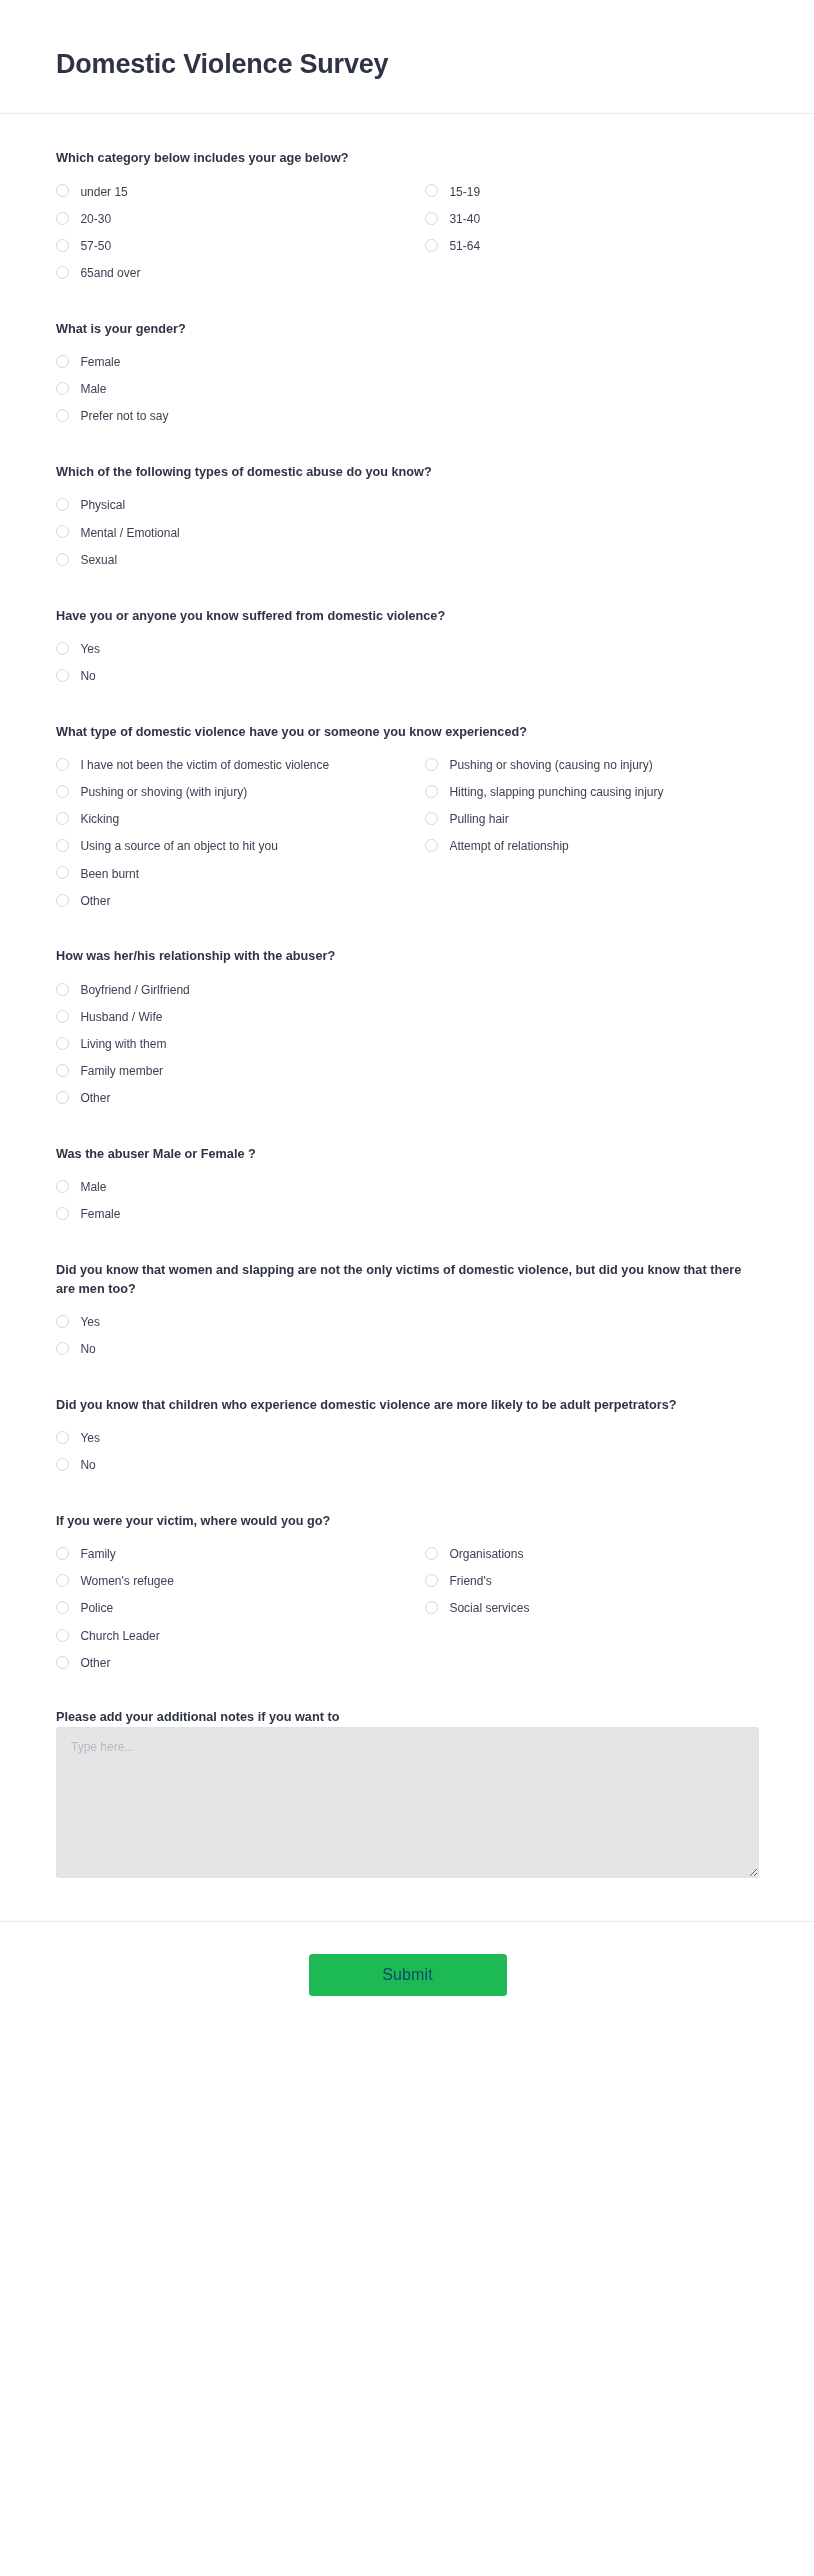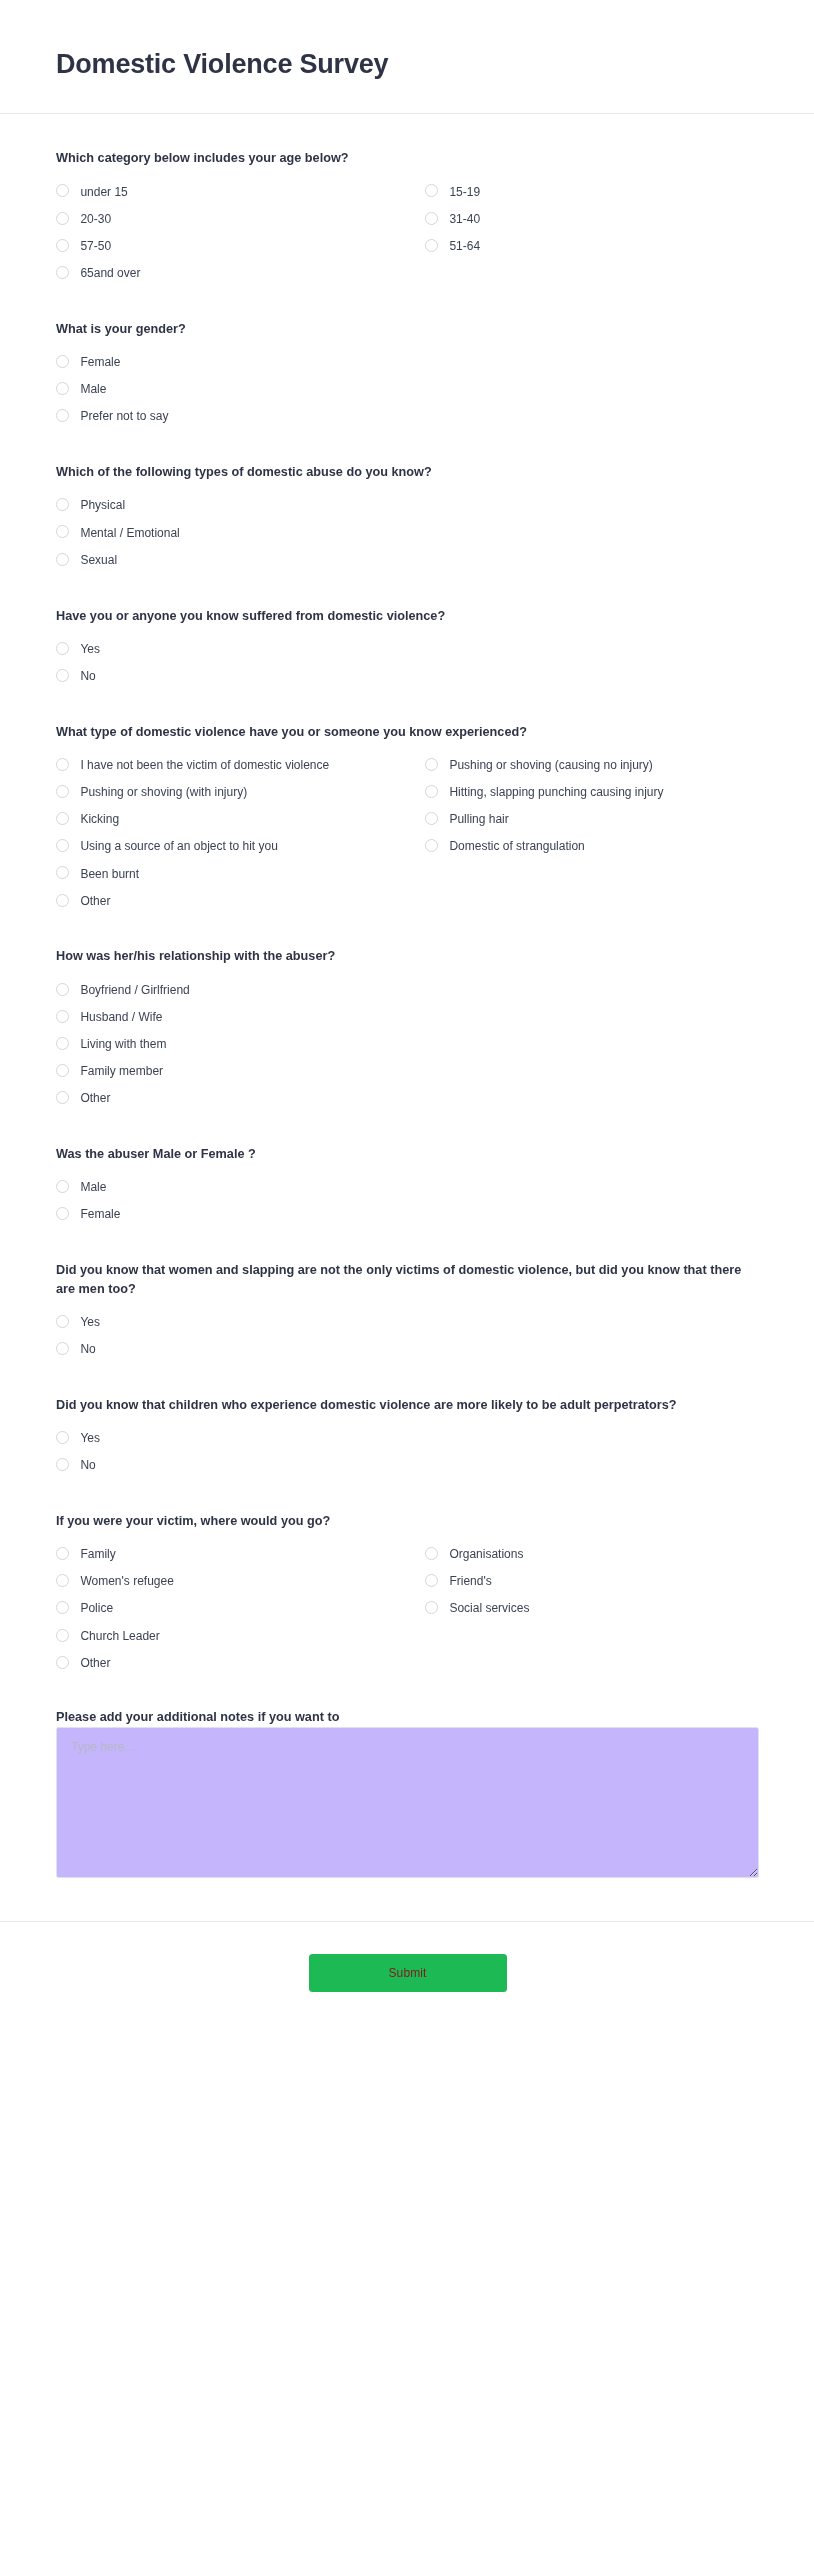--- a/index.html
+++ b/index.html
@@ -281,7 +281,7 @@
             </div>
             <div class="option-row">
               <span class="radio-dot"></span>
-              <span class="option-label">Domestic of strangulation</span>
+              <span class="option-label">Attempt of relationship</span>
             </div>
           </div>
         </div>

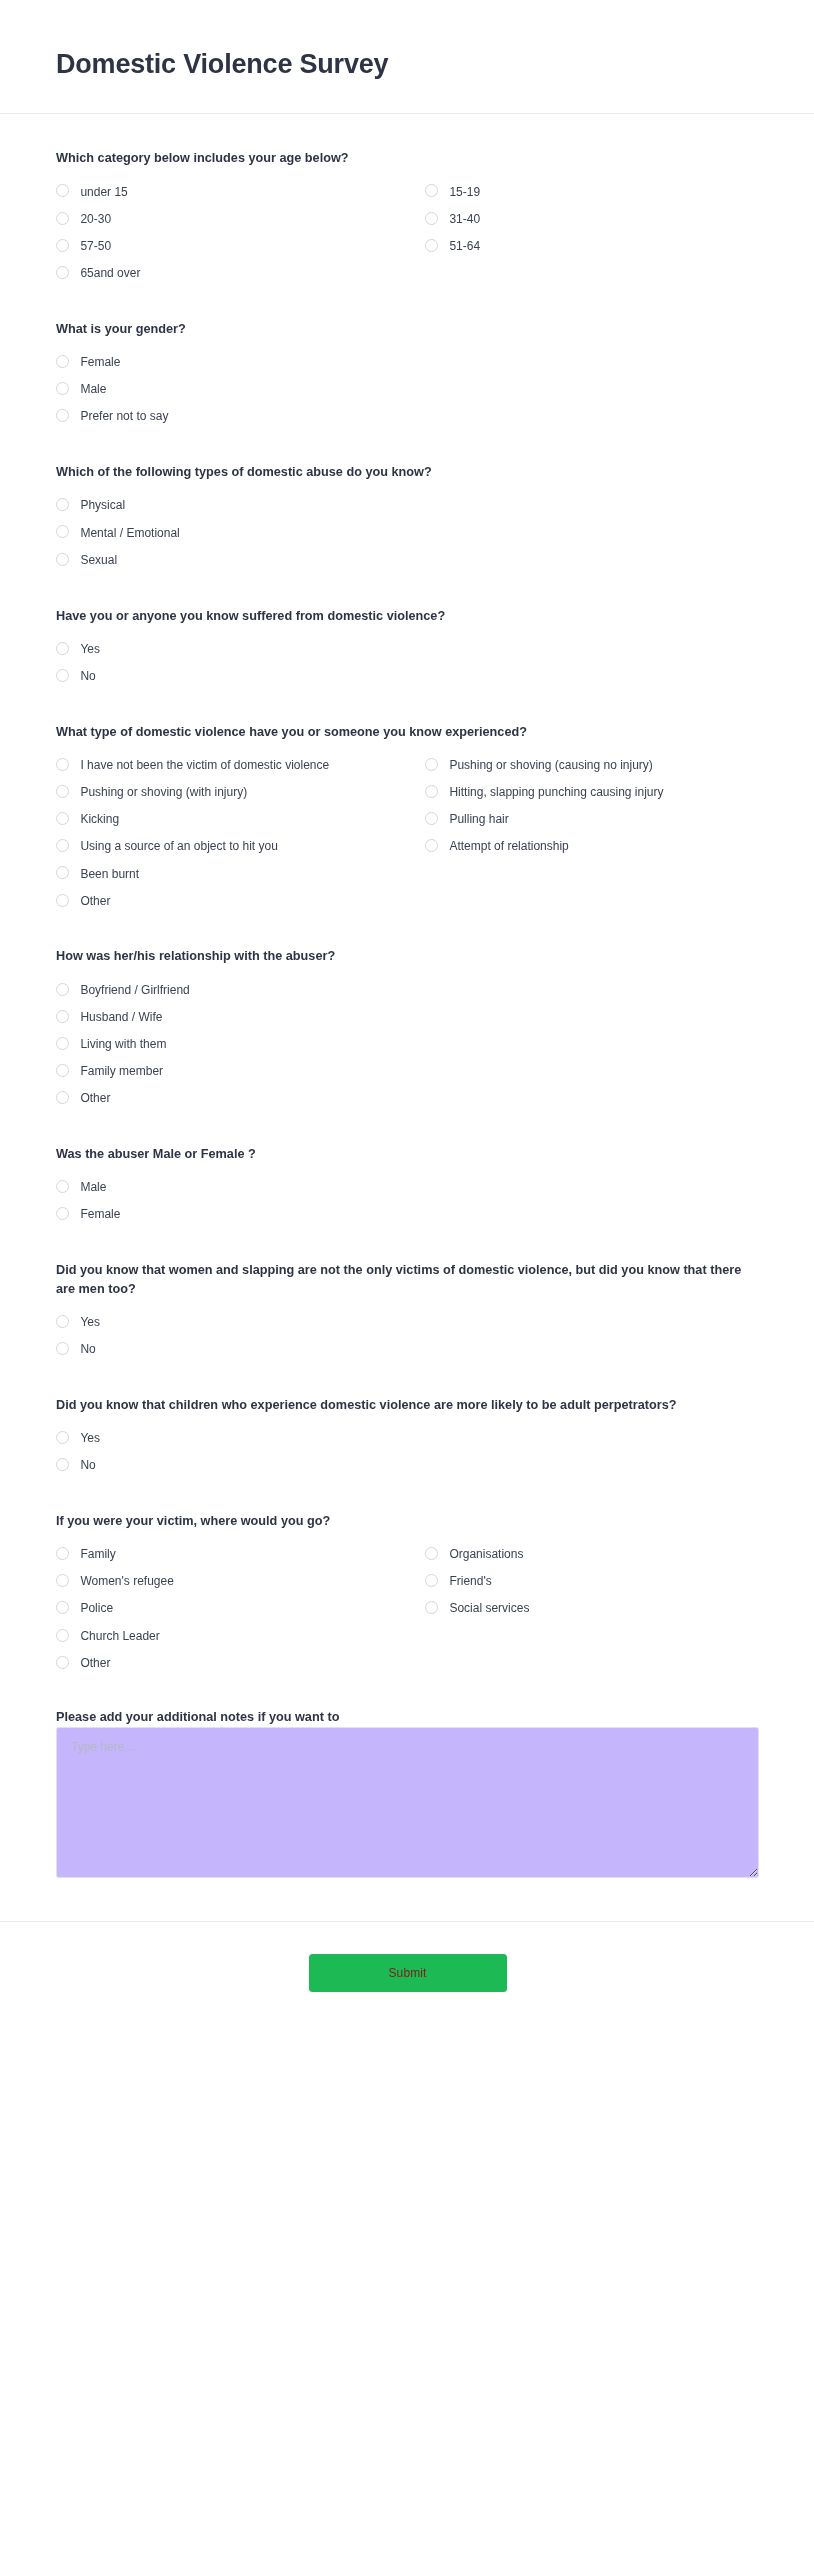--- a/index.html
+++ b/index.html
@@ -111,7 +111,7 @@
     box-sizing: border-box;
     border: 0.9px solid #dfe2e8;
     border-radius: 2.6px;
-    background: #c4b5fd;
+    background: #e5e5e5;
     padding: 12.3px 14px;
     font-family: "Liberation Sans", sans-serif;
     font-size: 12px;

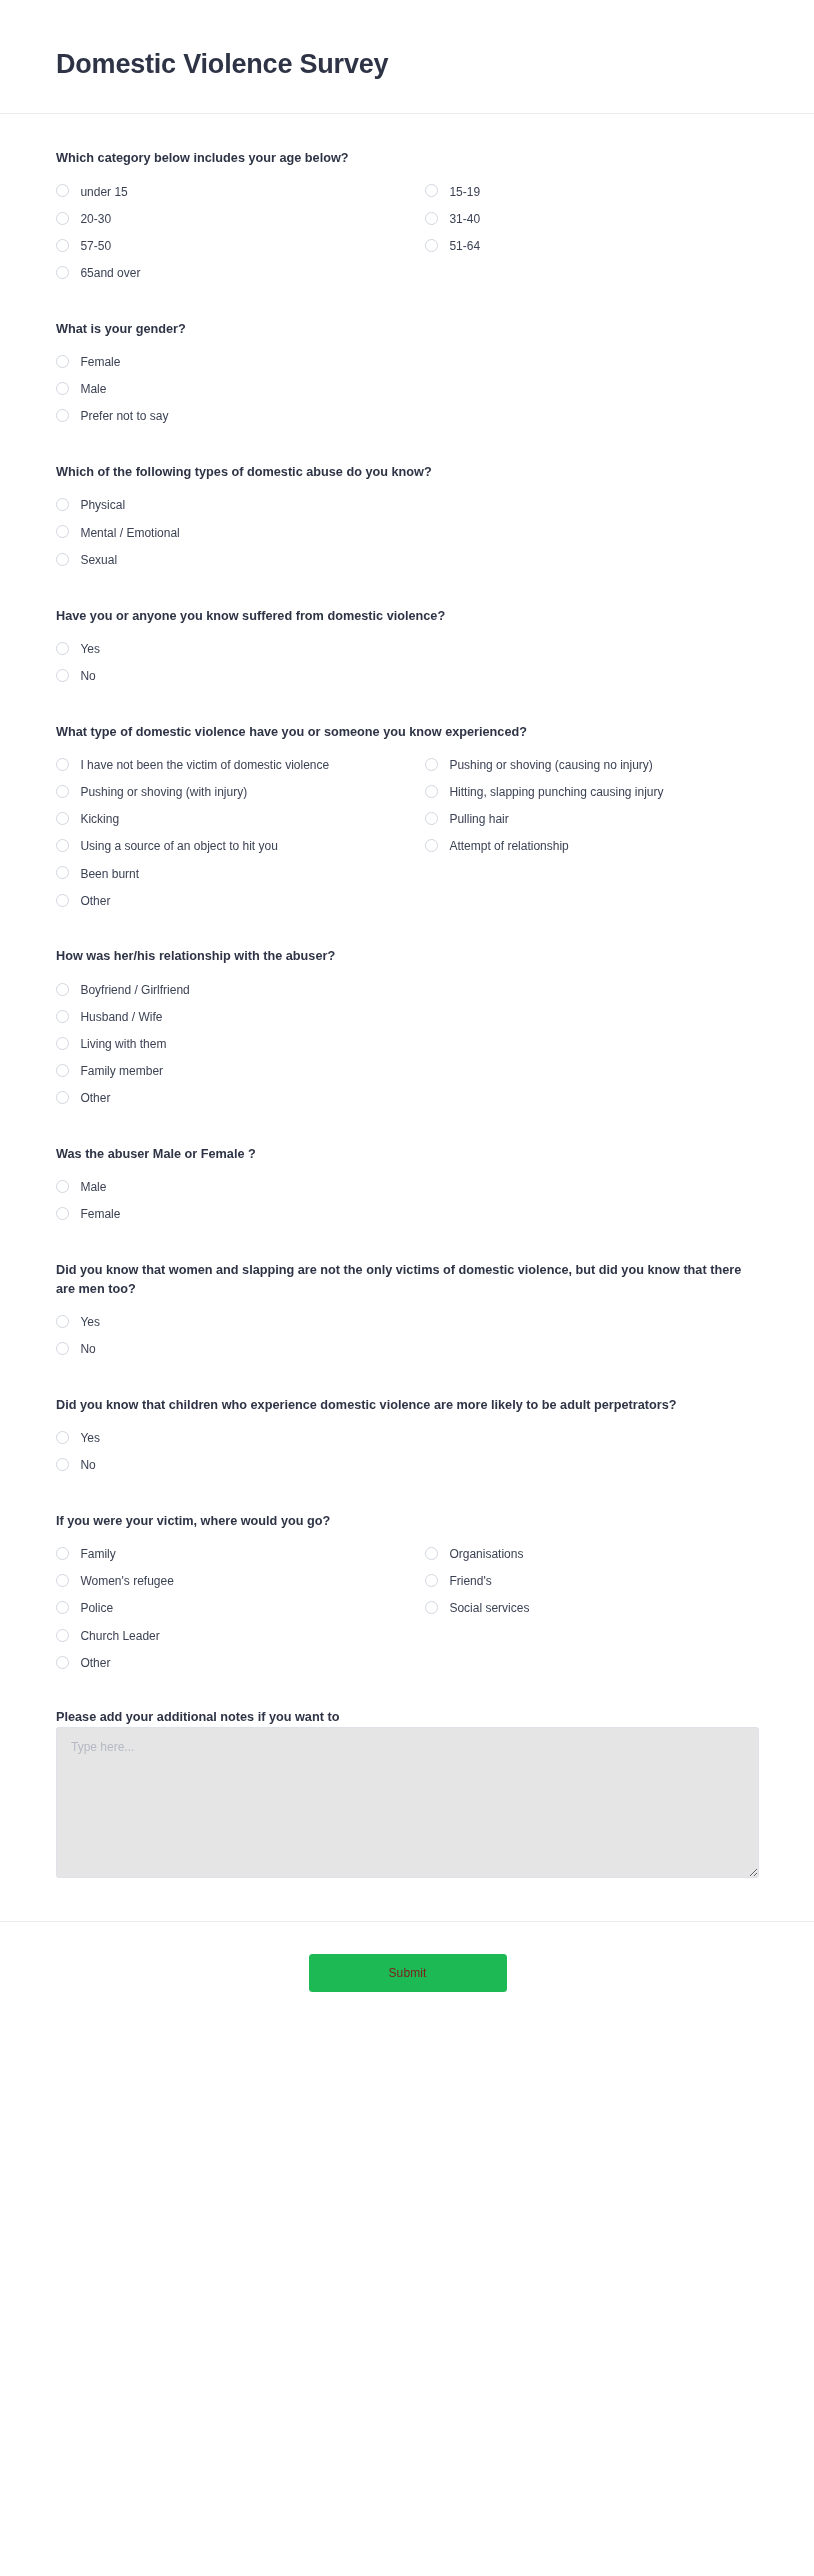--- a/index.html
+++ b/index.html
@@ -134,8 +134,8 @@
     min-width: 198px;
     padding: 12.3px 26px;
     background: #1db954;
-    color: #7f1d1d;
-    font-size: 12px;
+    color: #0c4a6e;
+    font-size: 16px;
     font-family: "Liberation Sans", sans-serif;
     border: none;
     border-radius: 3.5px;

